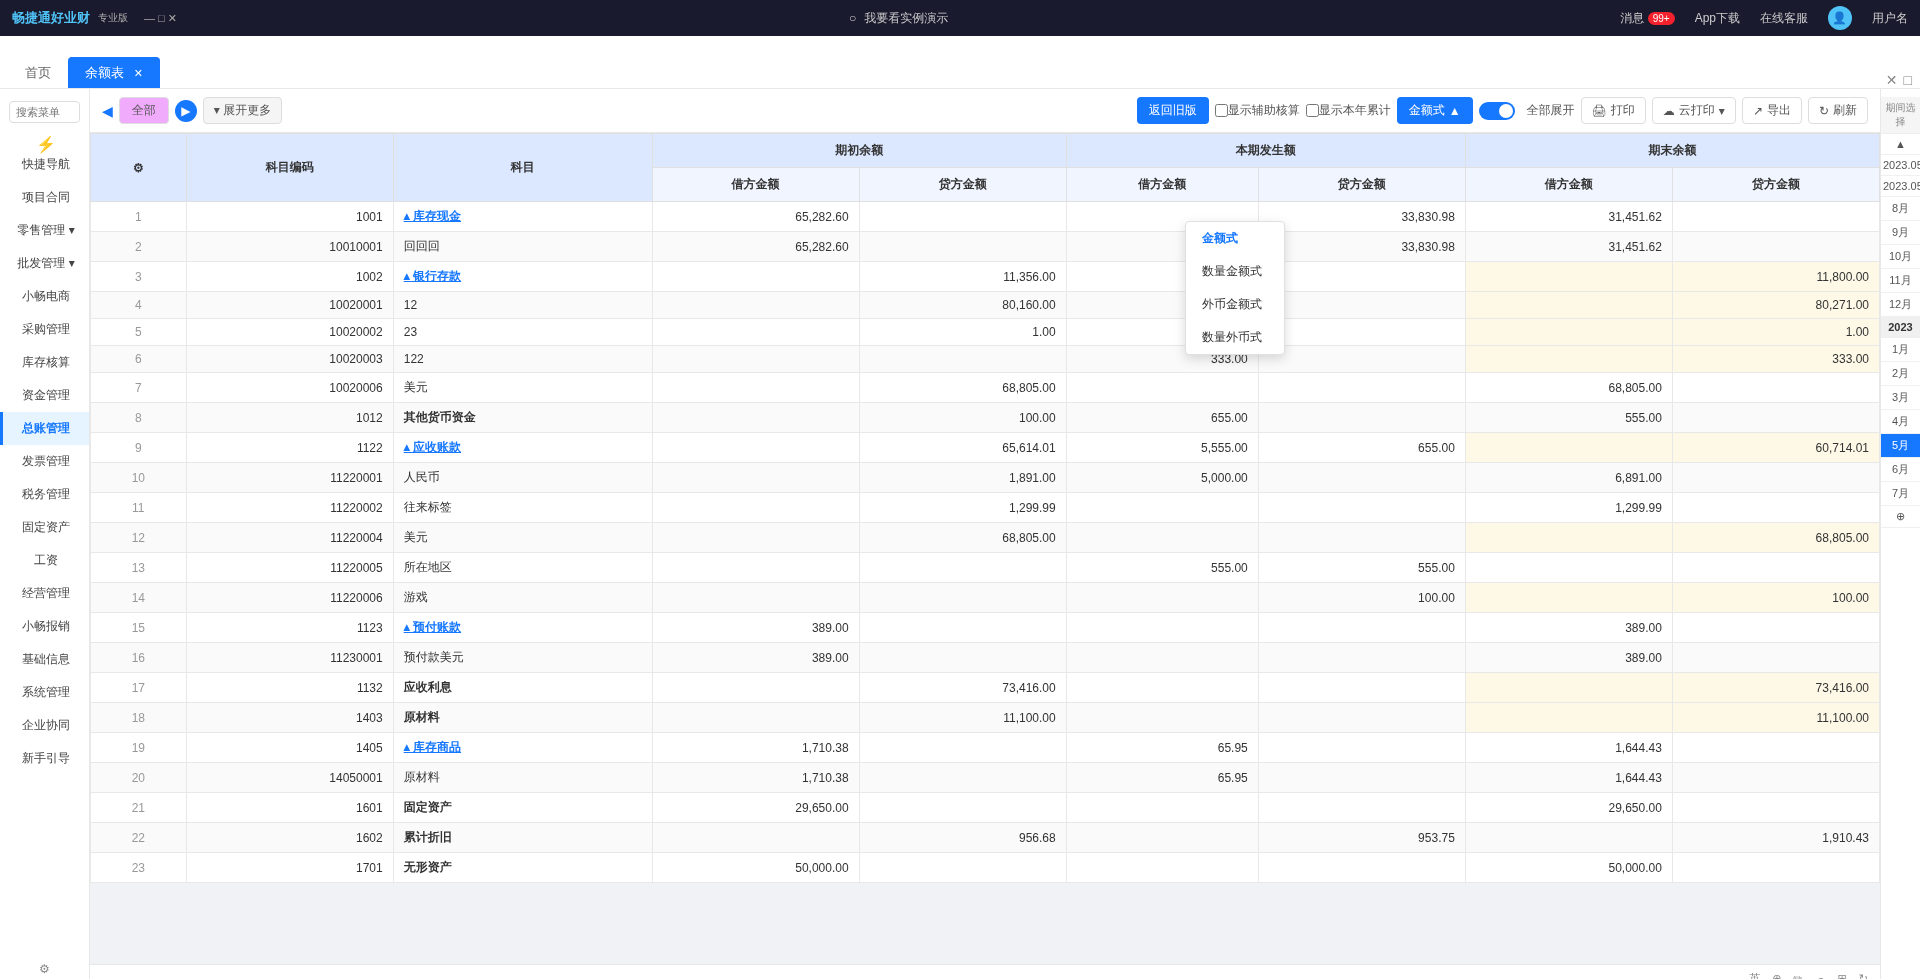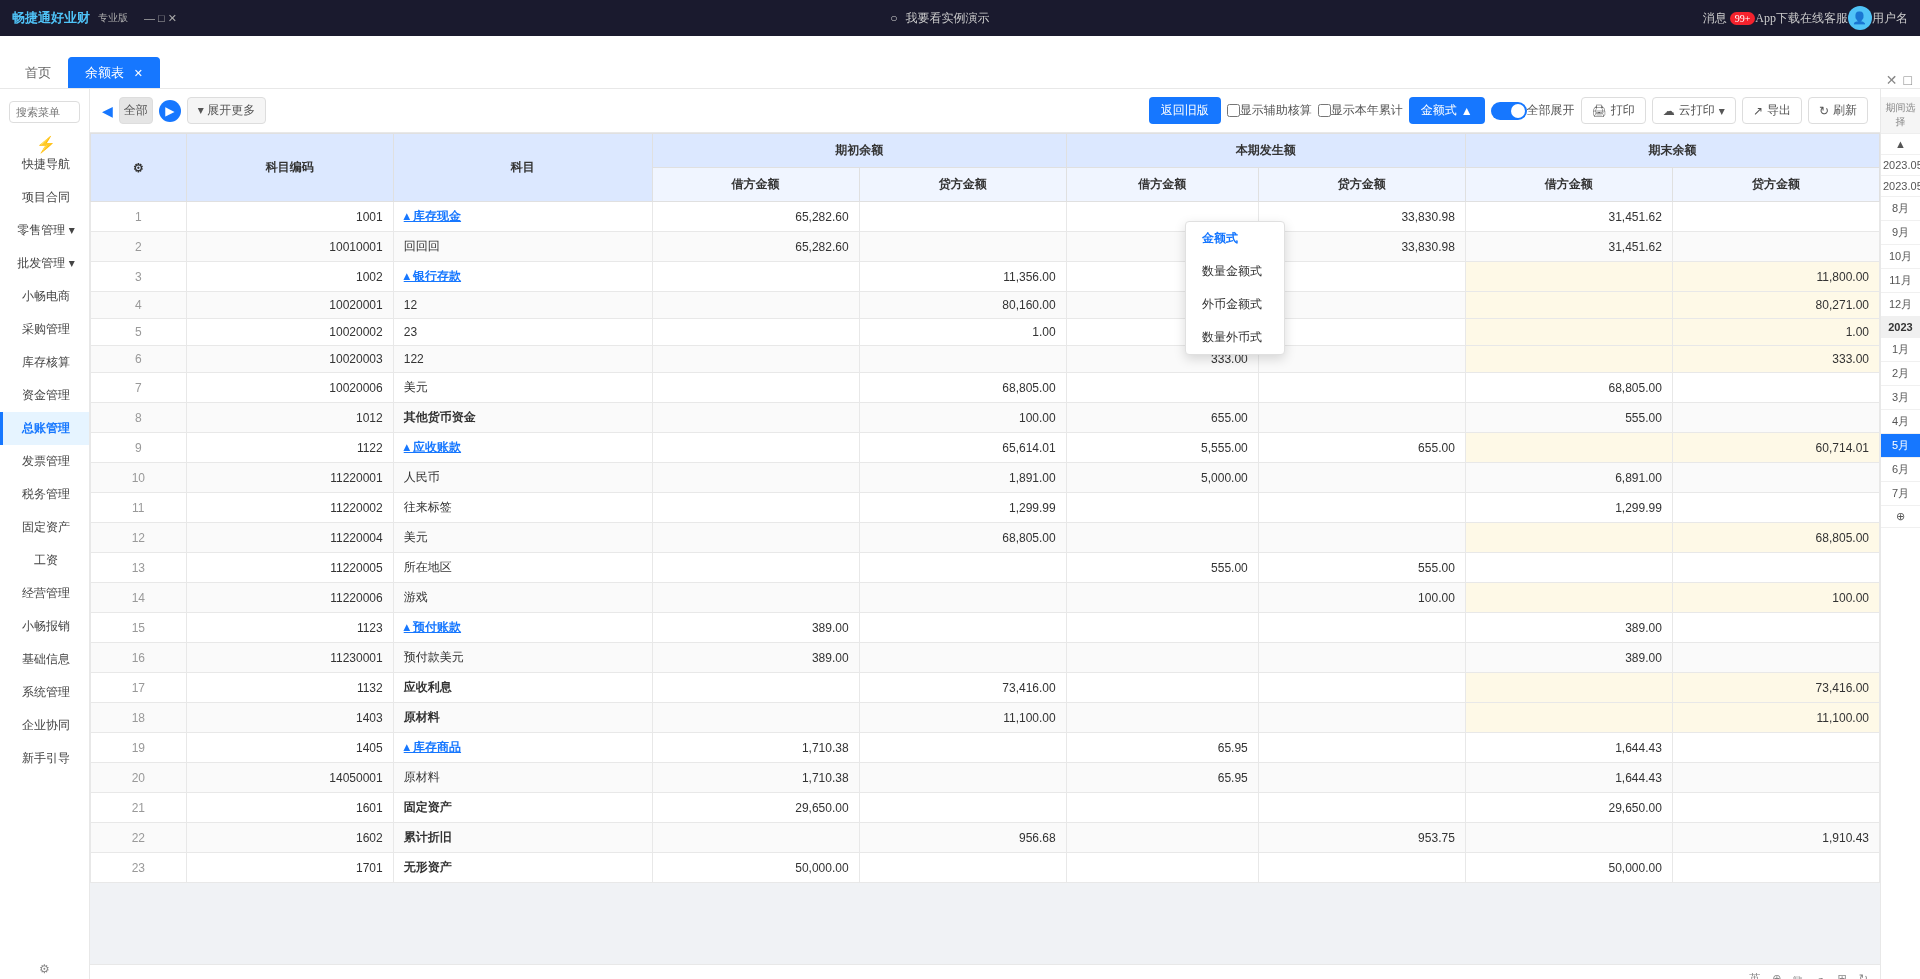--- a/index.html
+++ b/index.html
@@ -19,7 +19,7 @@
     .top-bar-logo { color: #4fc3f7; font-size: 13px; font-weight: bold; }
     .top-bar-version { font-size: 10px; color: #aaa; }
     .top-bar-center { display: flex; align-items: center; gap: 8px; color: #ccc; font-size: 12px; }
-    .top-bar-right { display: flex; align-items: center; gap: 0; font-size: 12px; color: #ccc; font-family: Liberation Serif, serif; }
+    .top-bar-right { display: flex; align-items: center; gap: 20px; font-size: 12px; color: #ccc; }
     .top-bar-right .badge { background: #f5222d; color: #fff; border-radius: 10px; padding: 1px 5px; font-size: 10px; }
 
     

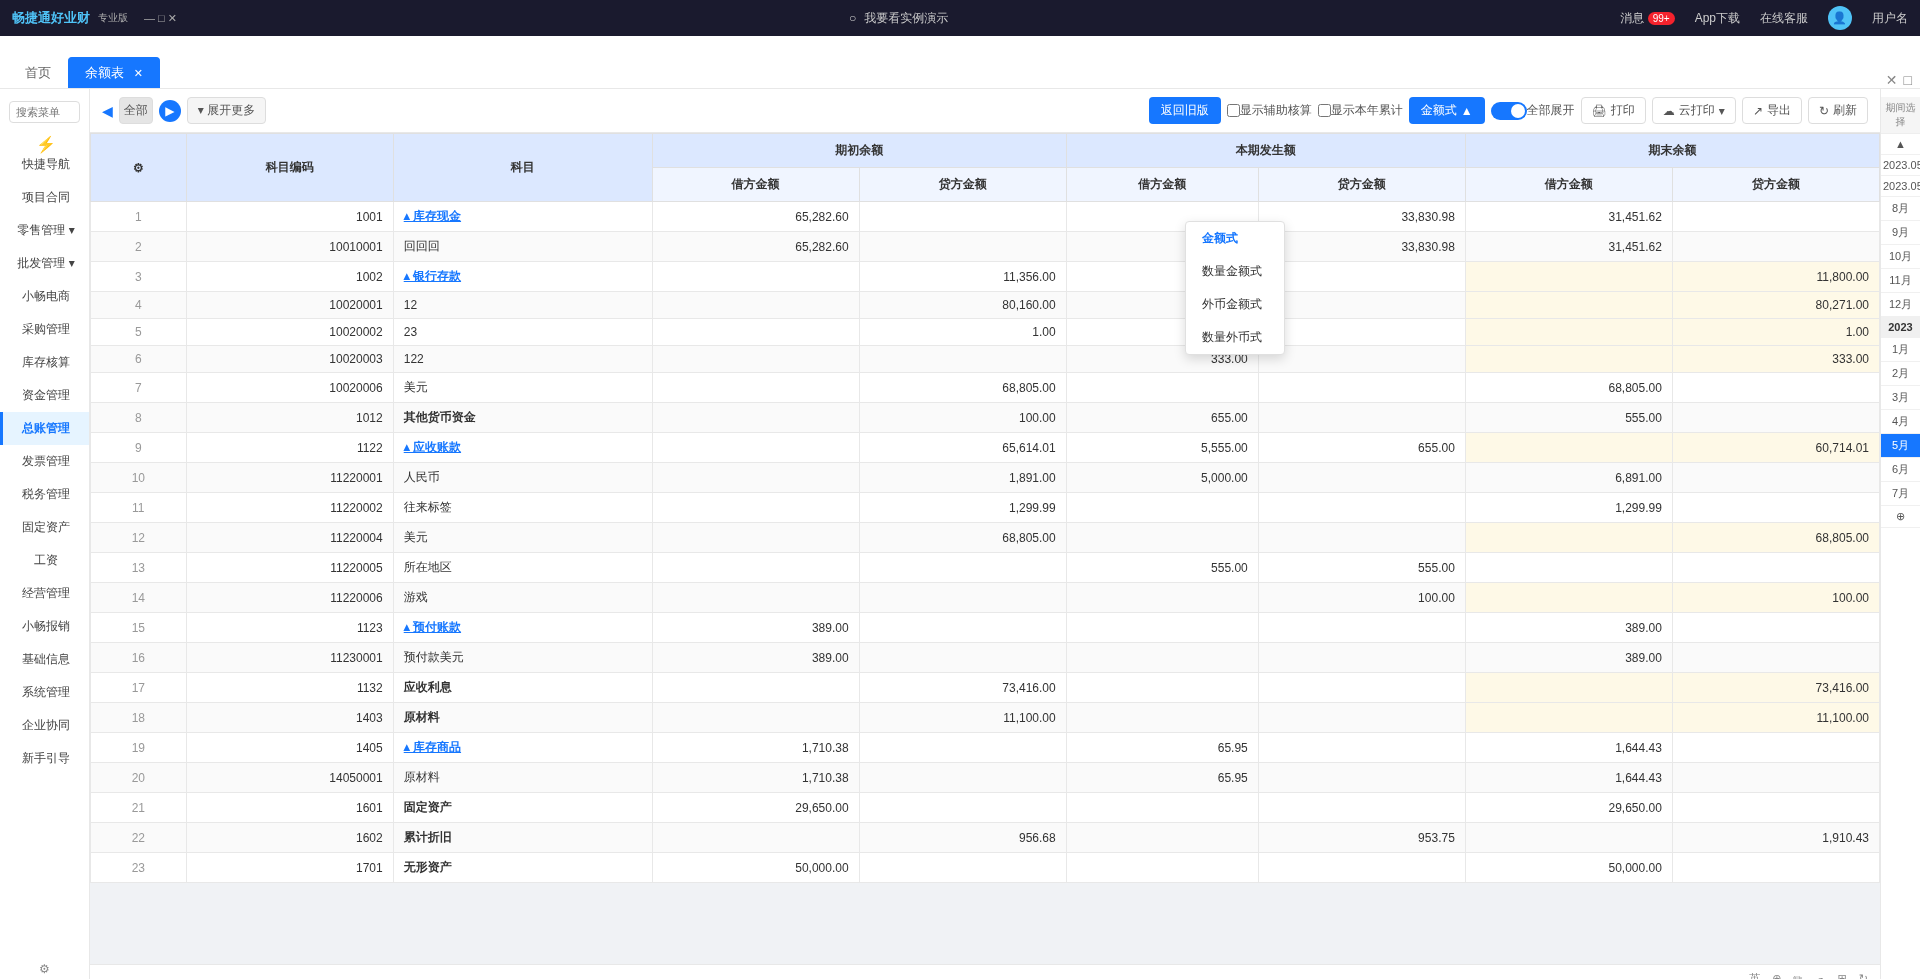--- a/index.html
+++ b/index.html
@@ -92,10 +92,10 @@
     .toolbar-right { display: flex; align-items: center; gap: 6px; }
 
     .nav-btn {
-      background: #e5e5e5;
+      background: #f0abfc;
       border: 1px solid #ddd;
       border-radius: 4px;
-      padding: 4px 4px;
+      padding: 4px 12px;
       cursor: pointer;
       font-size: 12px;
       color: #555;

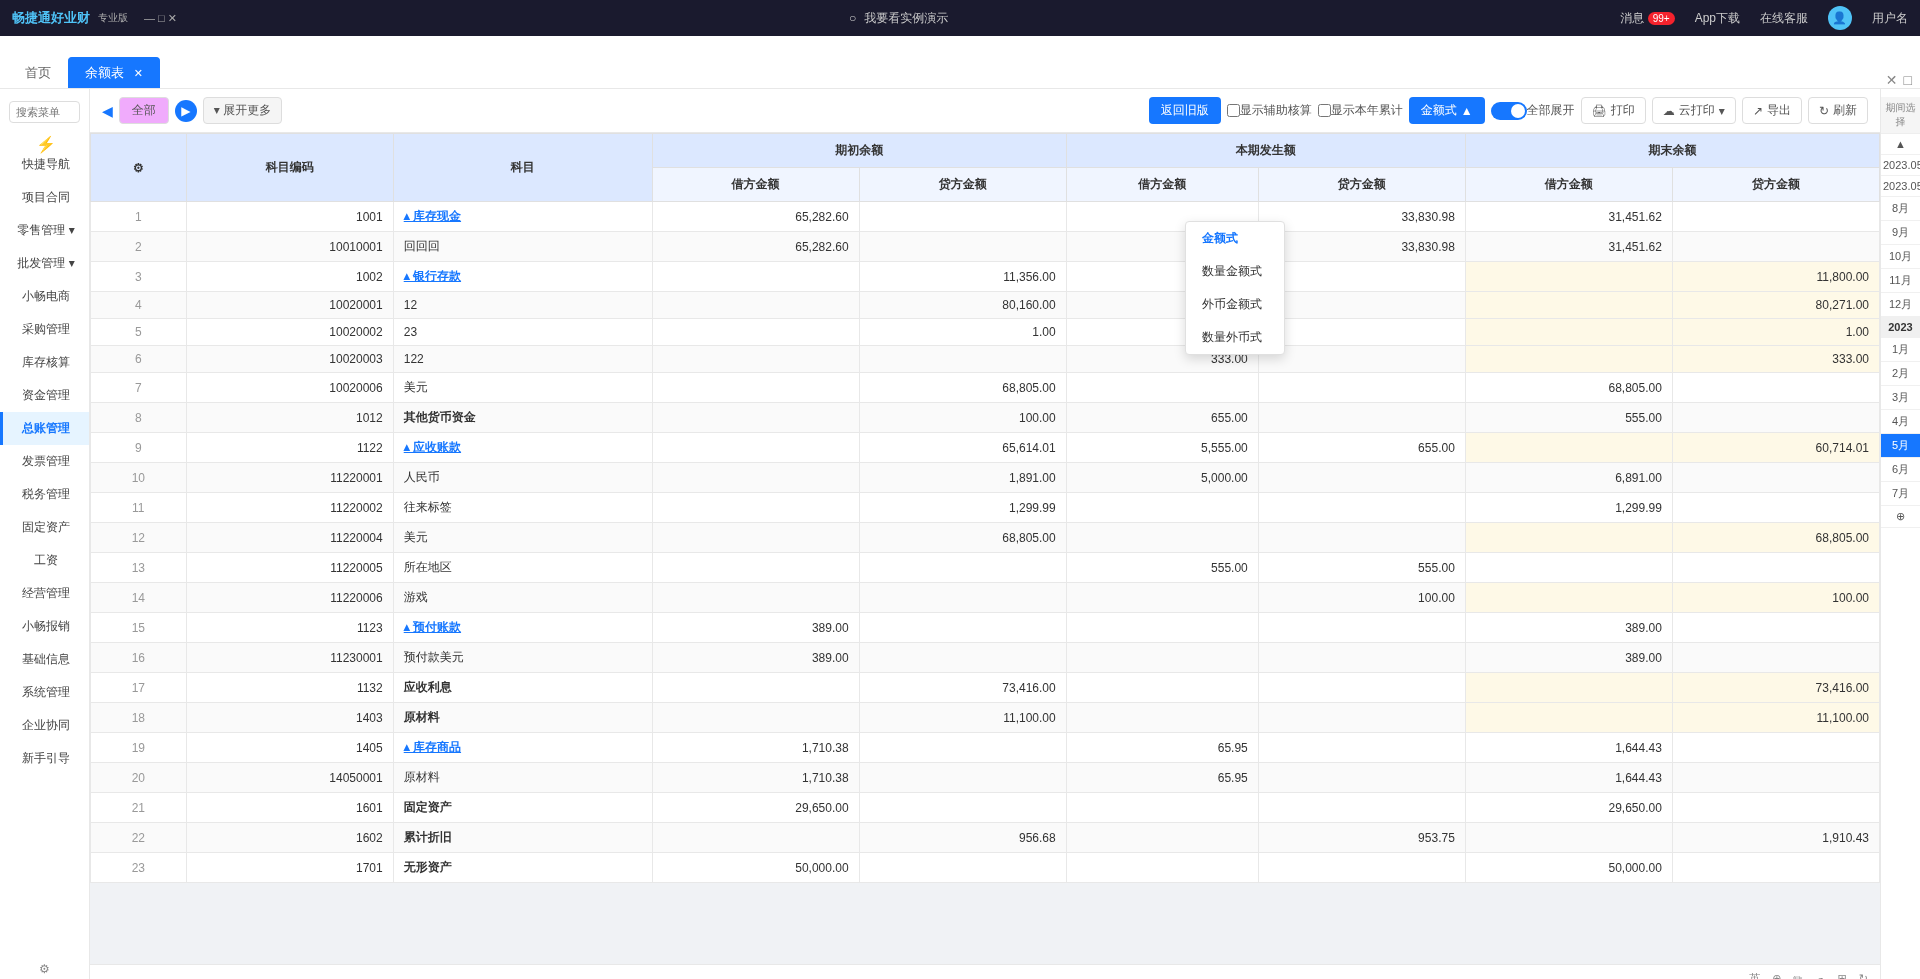--- a/index.html
+++ b/index.html
@@ -149,7 +149,7 @@
     .toggle-switch {
       display: flex;
       align-items: center;
-      gap: 0;
+      gap: 12px;
       font-family: Liberation Mono, monospace;
     }
     .toggle-track {

